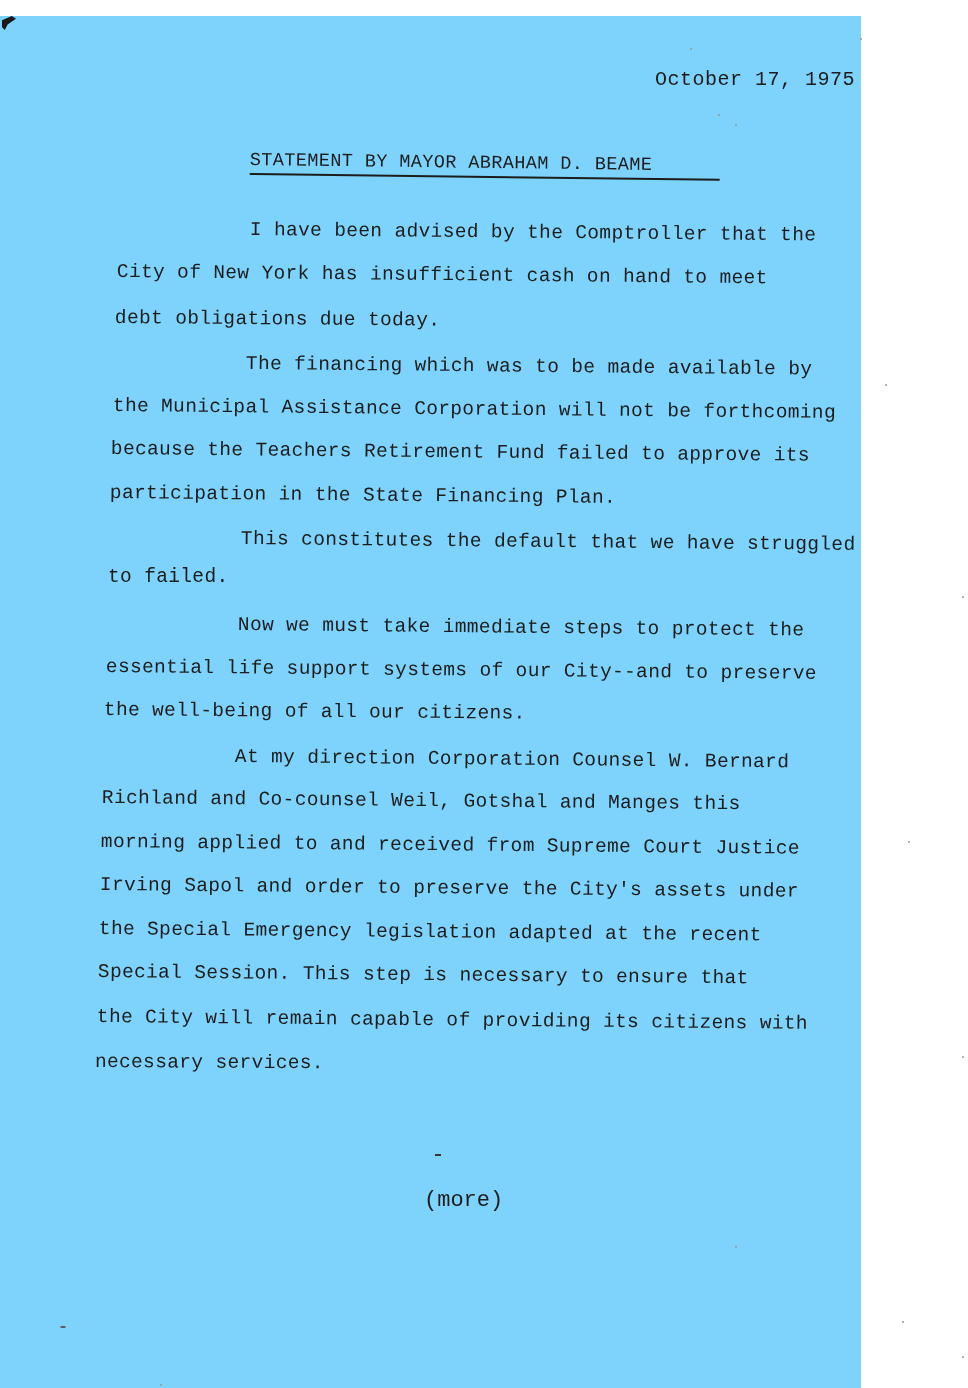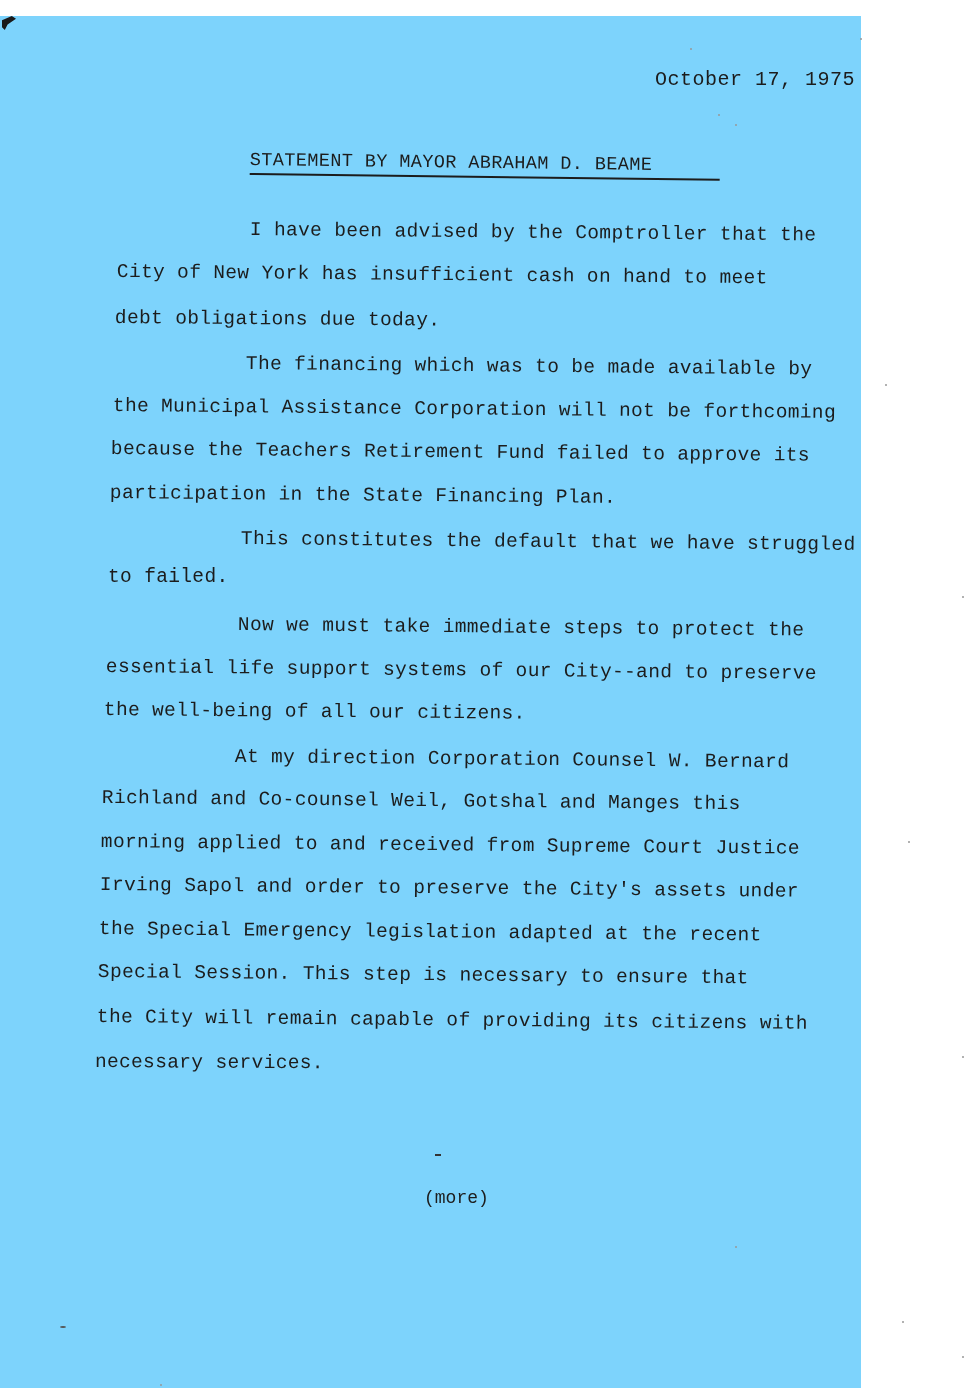--- a/index.html
+++ b/index.html
@@ -56,7 +56,7 @@
     .more {
       position: absolute;
       left: 424px; top: 1172px;
-      font-size: 18px;
+      font-size: 22px;
     }
     .dash {
       position: absolute;

